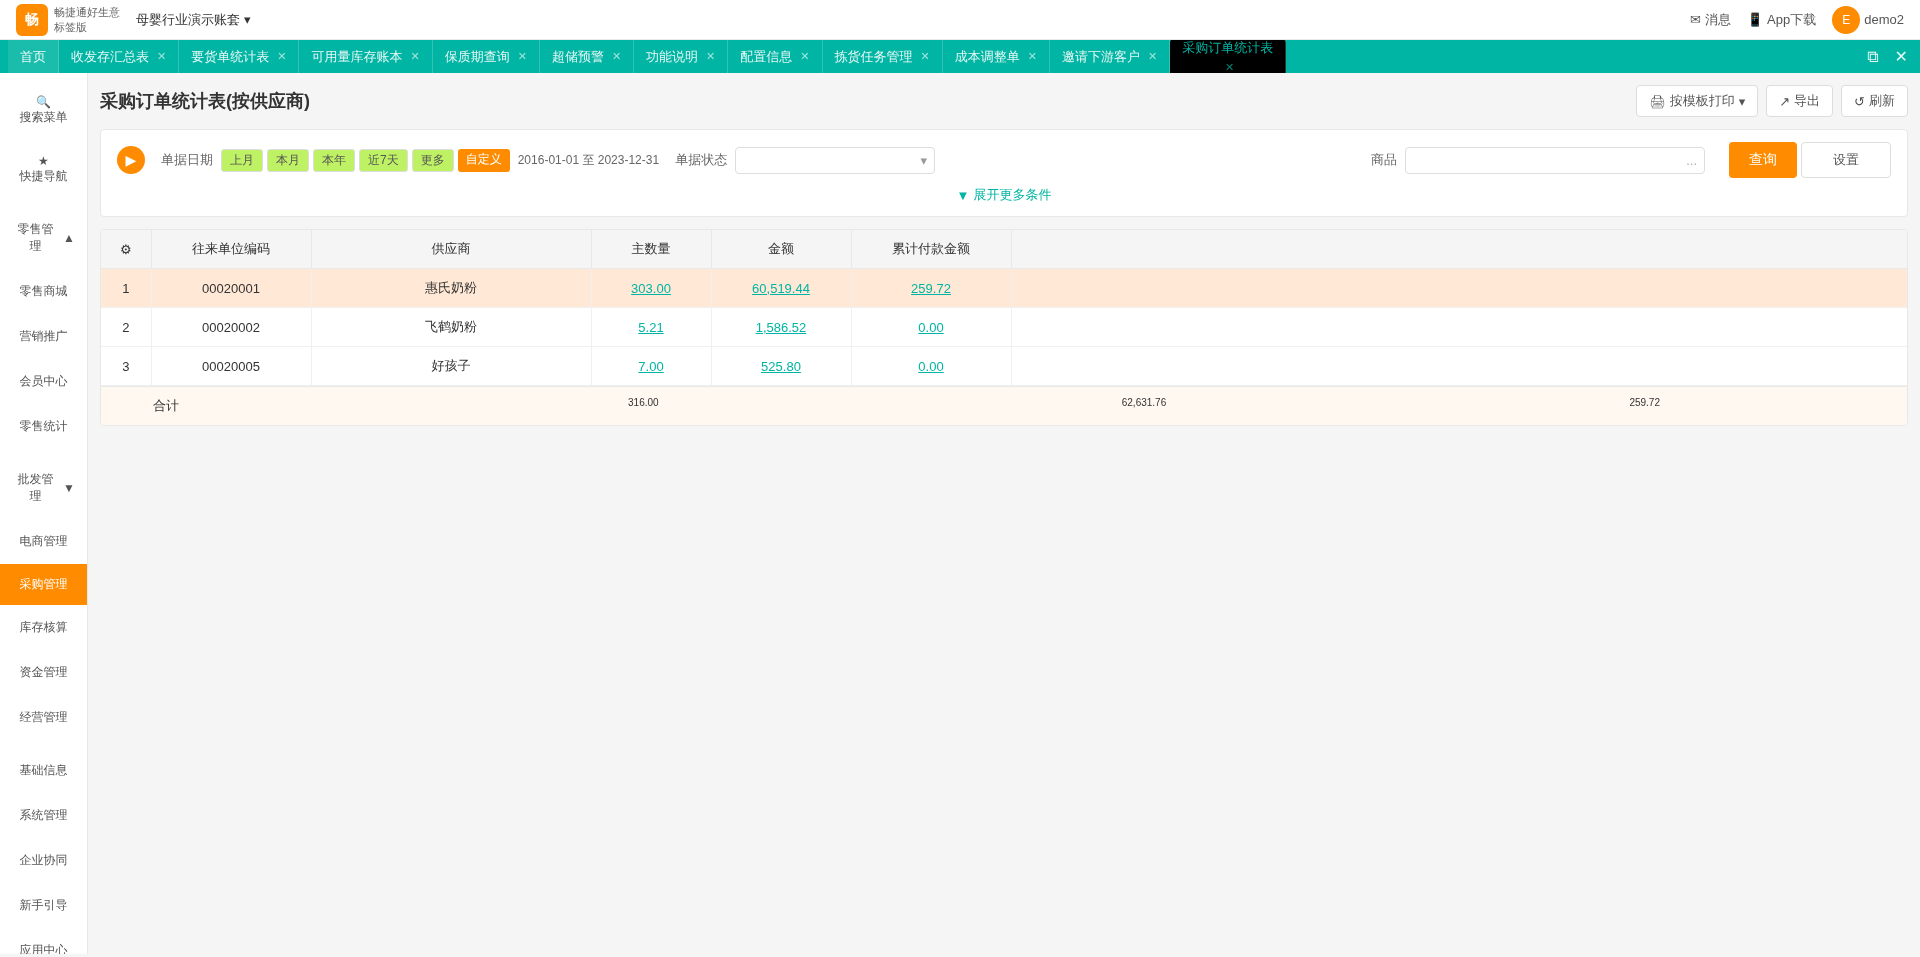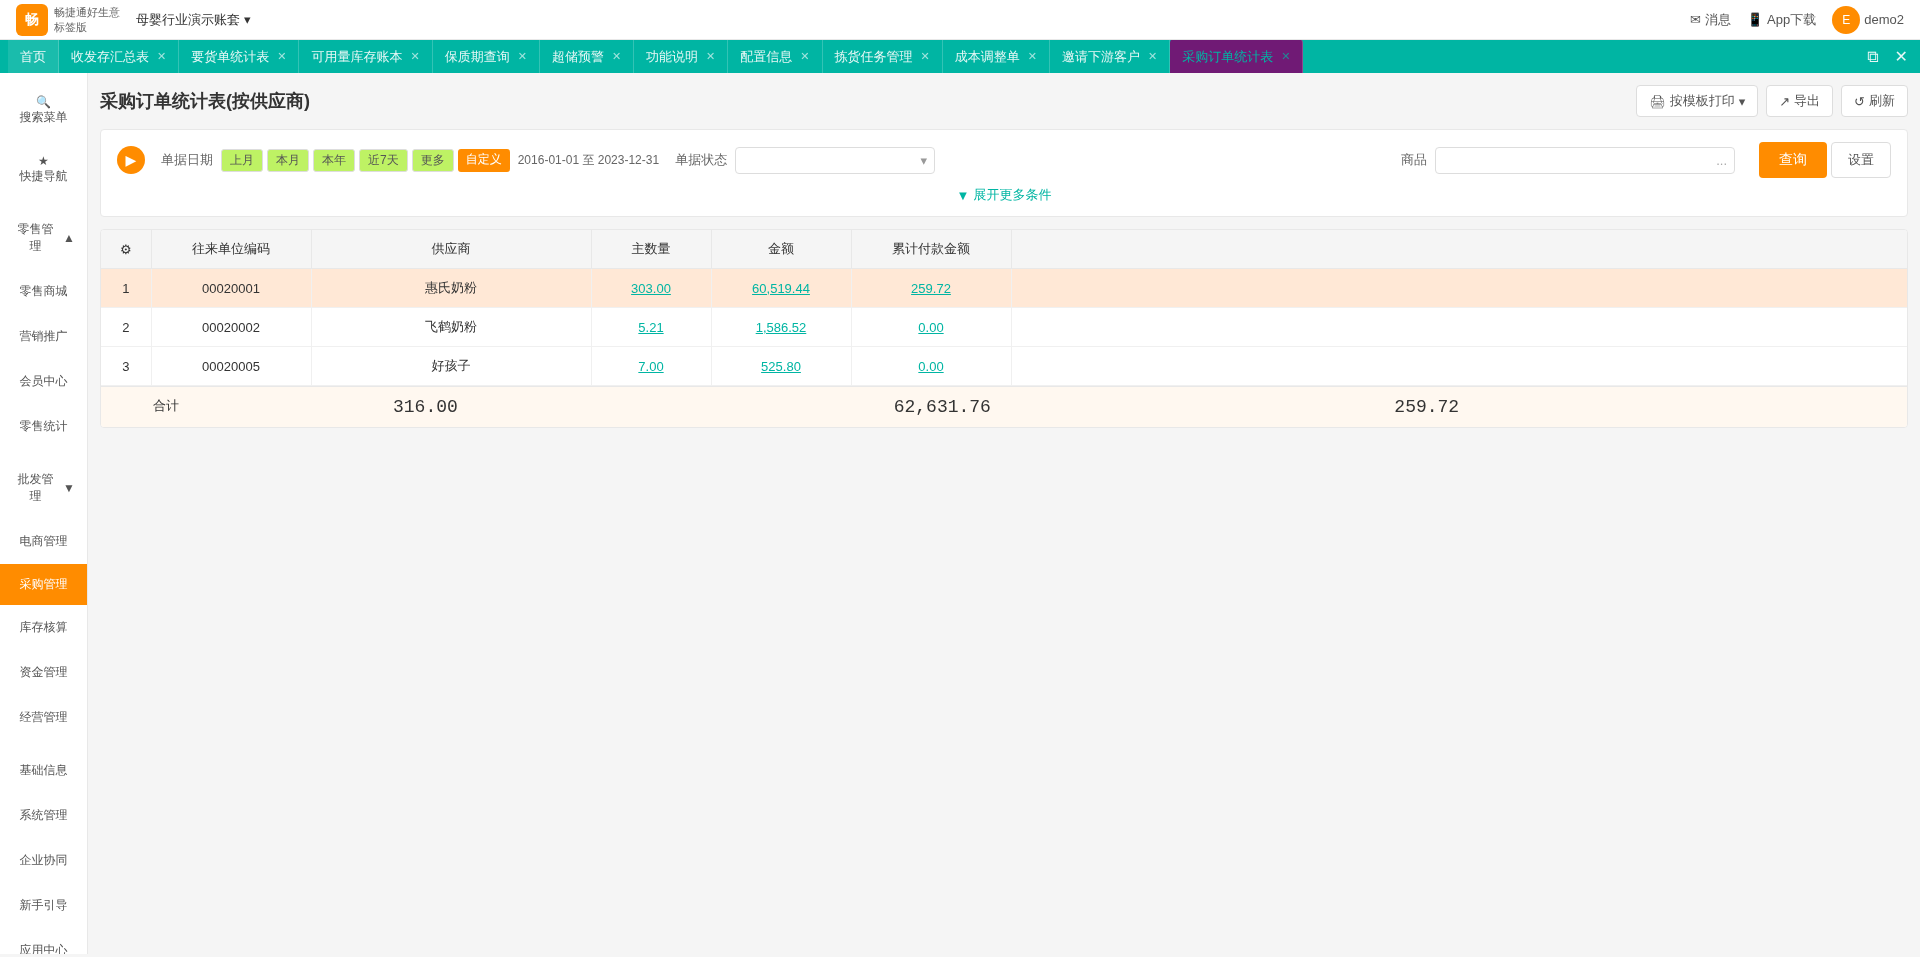--- a/index.html
+++ b/index.html
@@ -19,7 +19,7 @@
     
     .nav-tabs { height: 33px; background: #00b5a3; display: flex; align-items: center; padding: 0 0 0 8px; overflow: hidden; }
     .nav-tab { height: 36px; padding: 0 12px; display: flex; align-items: center; gap: 4px; color: rgba(255,255,255,0.9); font-size: 13px; cursor: pointer; white-space: nowrap; border-right: 1px solid rgba(255,255,255,0.2); position: relative; }
-    .nav-tab.active { background: #701a75; color: #00b5a3; border-radius: 4px 4px 0 0; }
+    .nav-tab.active { background: #000000; color: #00b5a3; border-radius: 4px 4px 0 0; flex-direction: column; }
     .nav-tab .close-x { font-size: 11px; opacity: 0.7; margin-left: 4px; }
     .nav-tab-home { background: rgba(255,255,255,0.1); }
     .nav-right-btns { margin-left: auto; display: flex; align-items: center; gap: 8px; padding-right: 8px; }

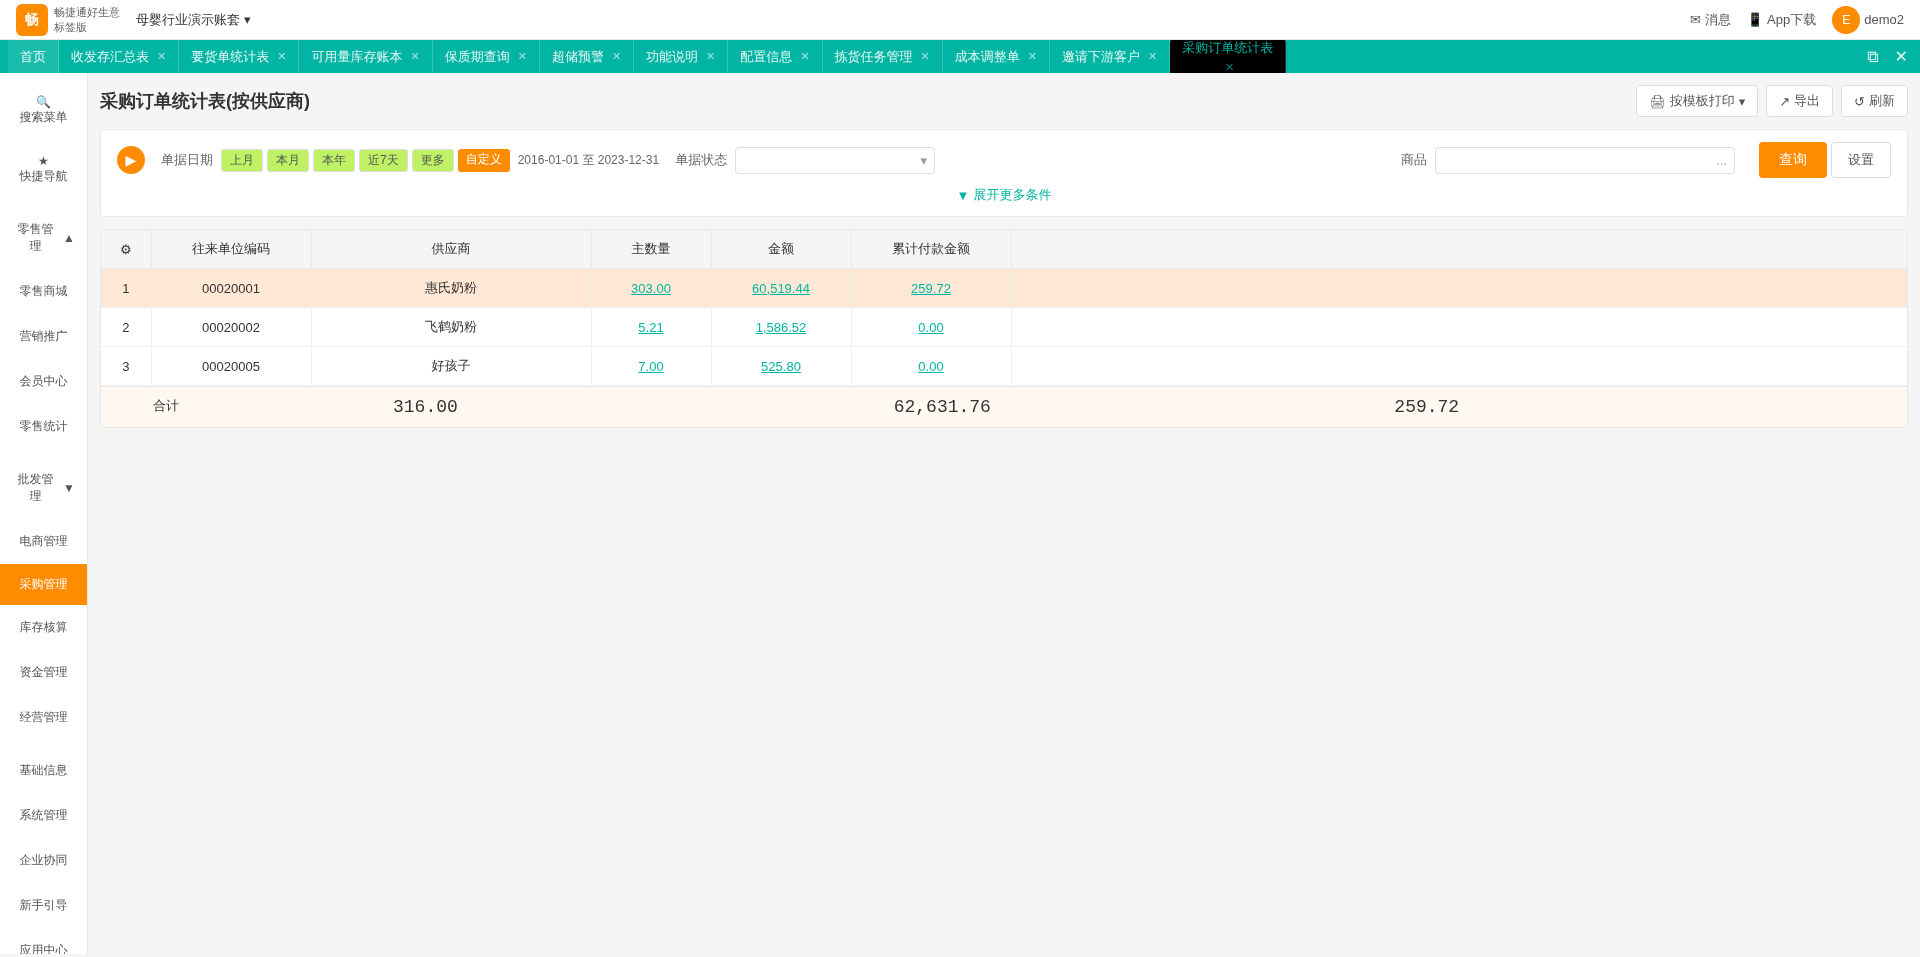--- a/index.html
+++ b/index.html
@@ -62,7 +62,7 @@
     .filter-input { border: 1px solid #ddd; border-radius: 4px; padding: 5px 8px; font-size: 13px; color: #333; min-width: 200px; }
     .filter-more-btn { color: #00b5a3; cursor: pointer; font-size: 13px; display: flex; align-items: center; gap: 4px; margin-top: 8px; justify-content: center; }
     .btn-query { background: #ff8c00; color: white; border: none; border-radius: 4px; padding: 8px 20px; font-size: 14px; cursor: pointer; margin-left: auto; }
-    .btn-settings { background: #fff; color: #555; border: 1px solid #ddd; border-radius: 4px; padding: 8px 16px; font-size: 13px; cursor: pointer; }
+    .btn-settings { background: #fff; color: #555; border: 1px solid #ddd; border-radius: 4px; padding: 8px 31px; font-size: 13px; cursor: pointer; }
     .filter-input-with-dots { position: relative; }
     .filter-dots { position: absolute; right: 8px; top: 50%; transform: translateY(-50%); color: #aaa; cursor: pointer; }
 

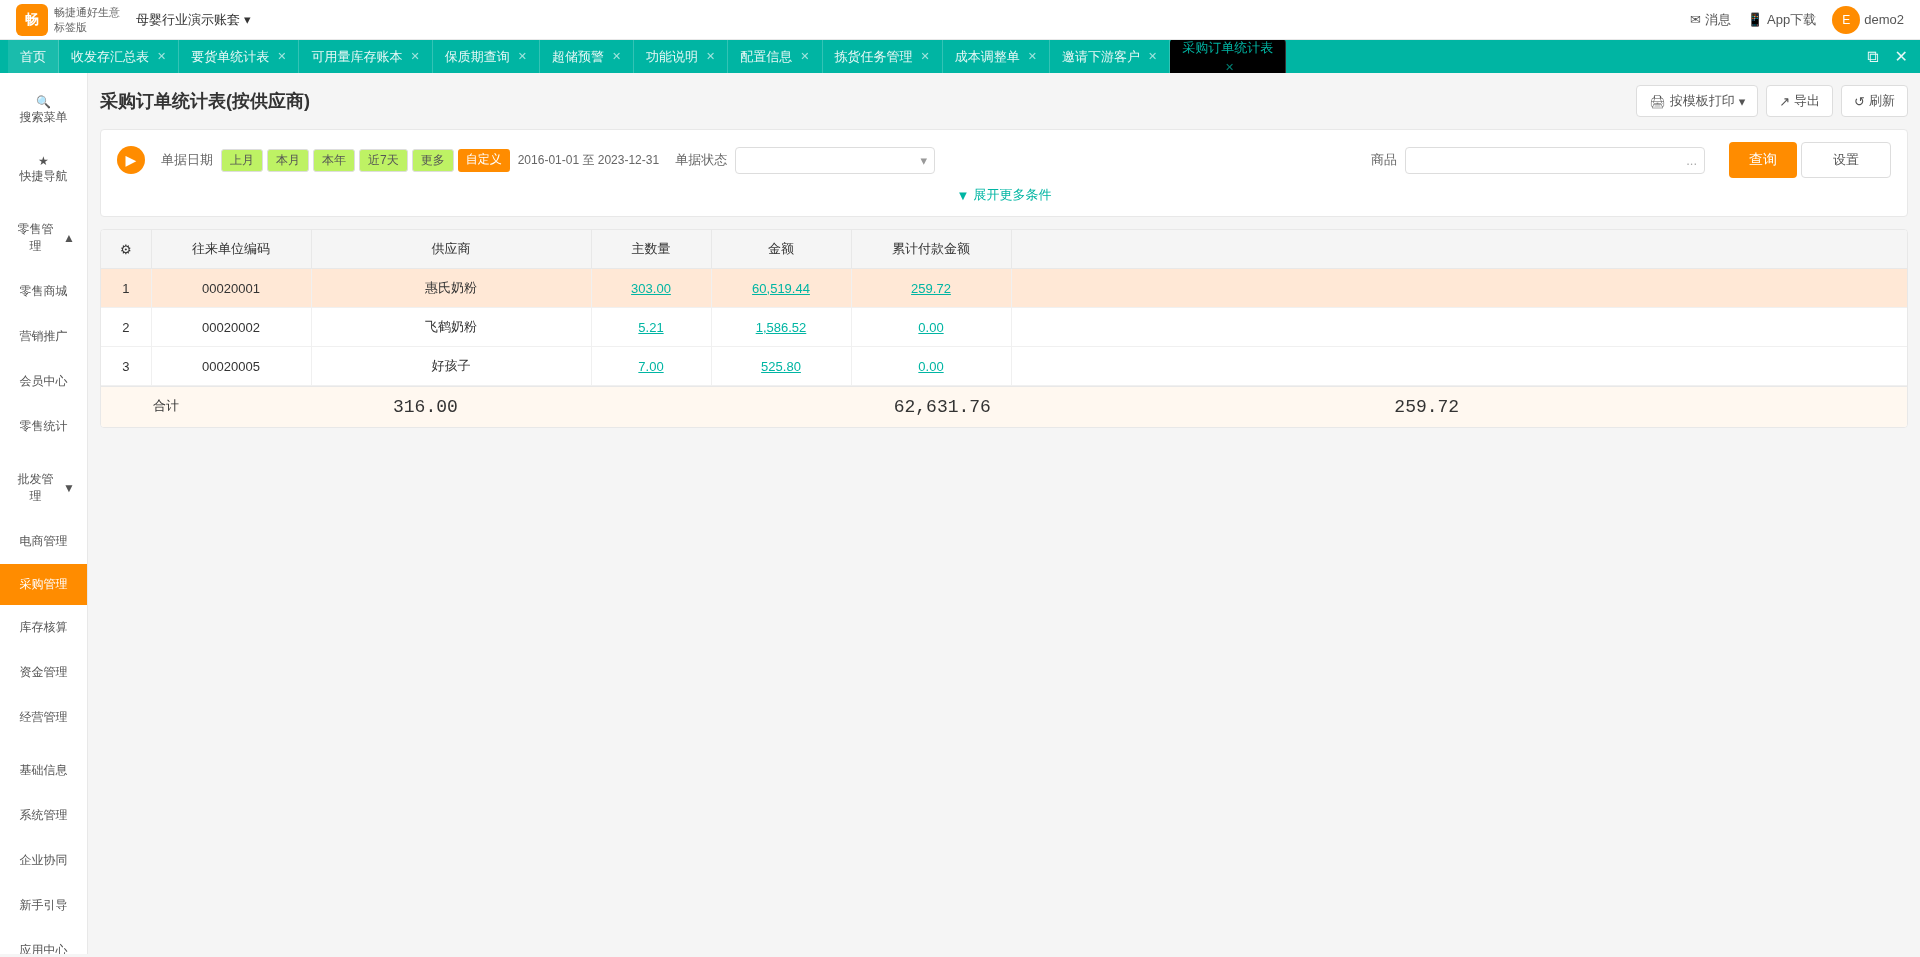--- a/index.html
+++ b/index.html
@@ -78,7 +78,7 @@
     .table-footer { background: #fff8f0; padding: 10px 12px; display: flex; border-top: 1px solid #e8e8e8; }
     .table-footer-label { font-weight: 500; color: #333; min-width: 280px; padding-left: 40px; }
     .table-footer-values { display: flex; gap: 0; flex: 1; }
-    .footer-val { flex: 1; font-weight: 500; color: #333; font-size: 18px; font-family: Liberation Mono, monospace; }
+    .footer-val { flex: 1; text-align: center; font-weight: 500; color: #333; font-size: 10px; }
     .col-no { width: 50px; }
     .col-code { width: 160px; }
     .col-supplier { width: 280px; }

